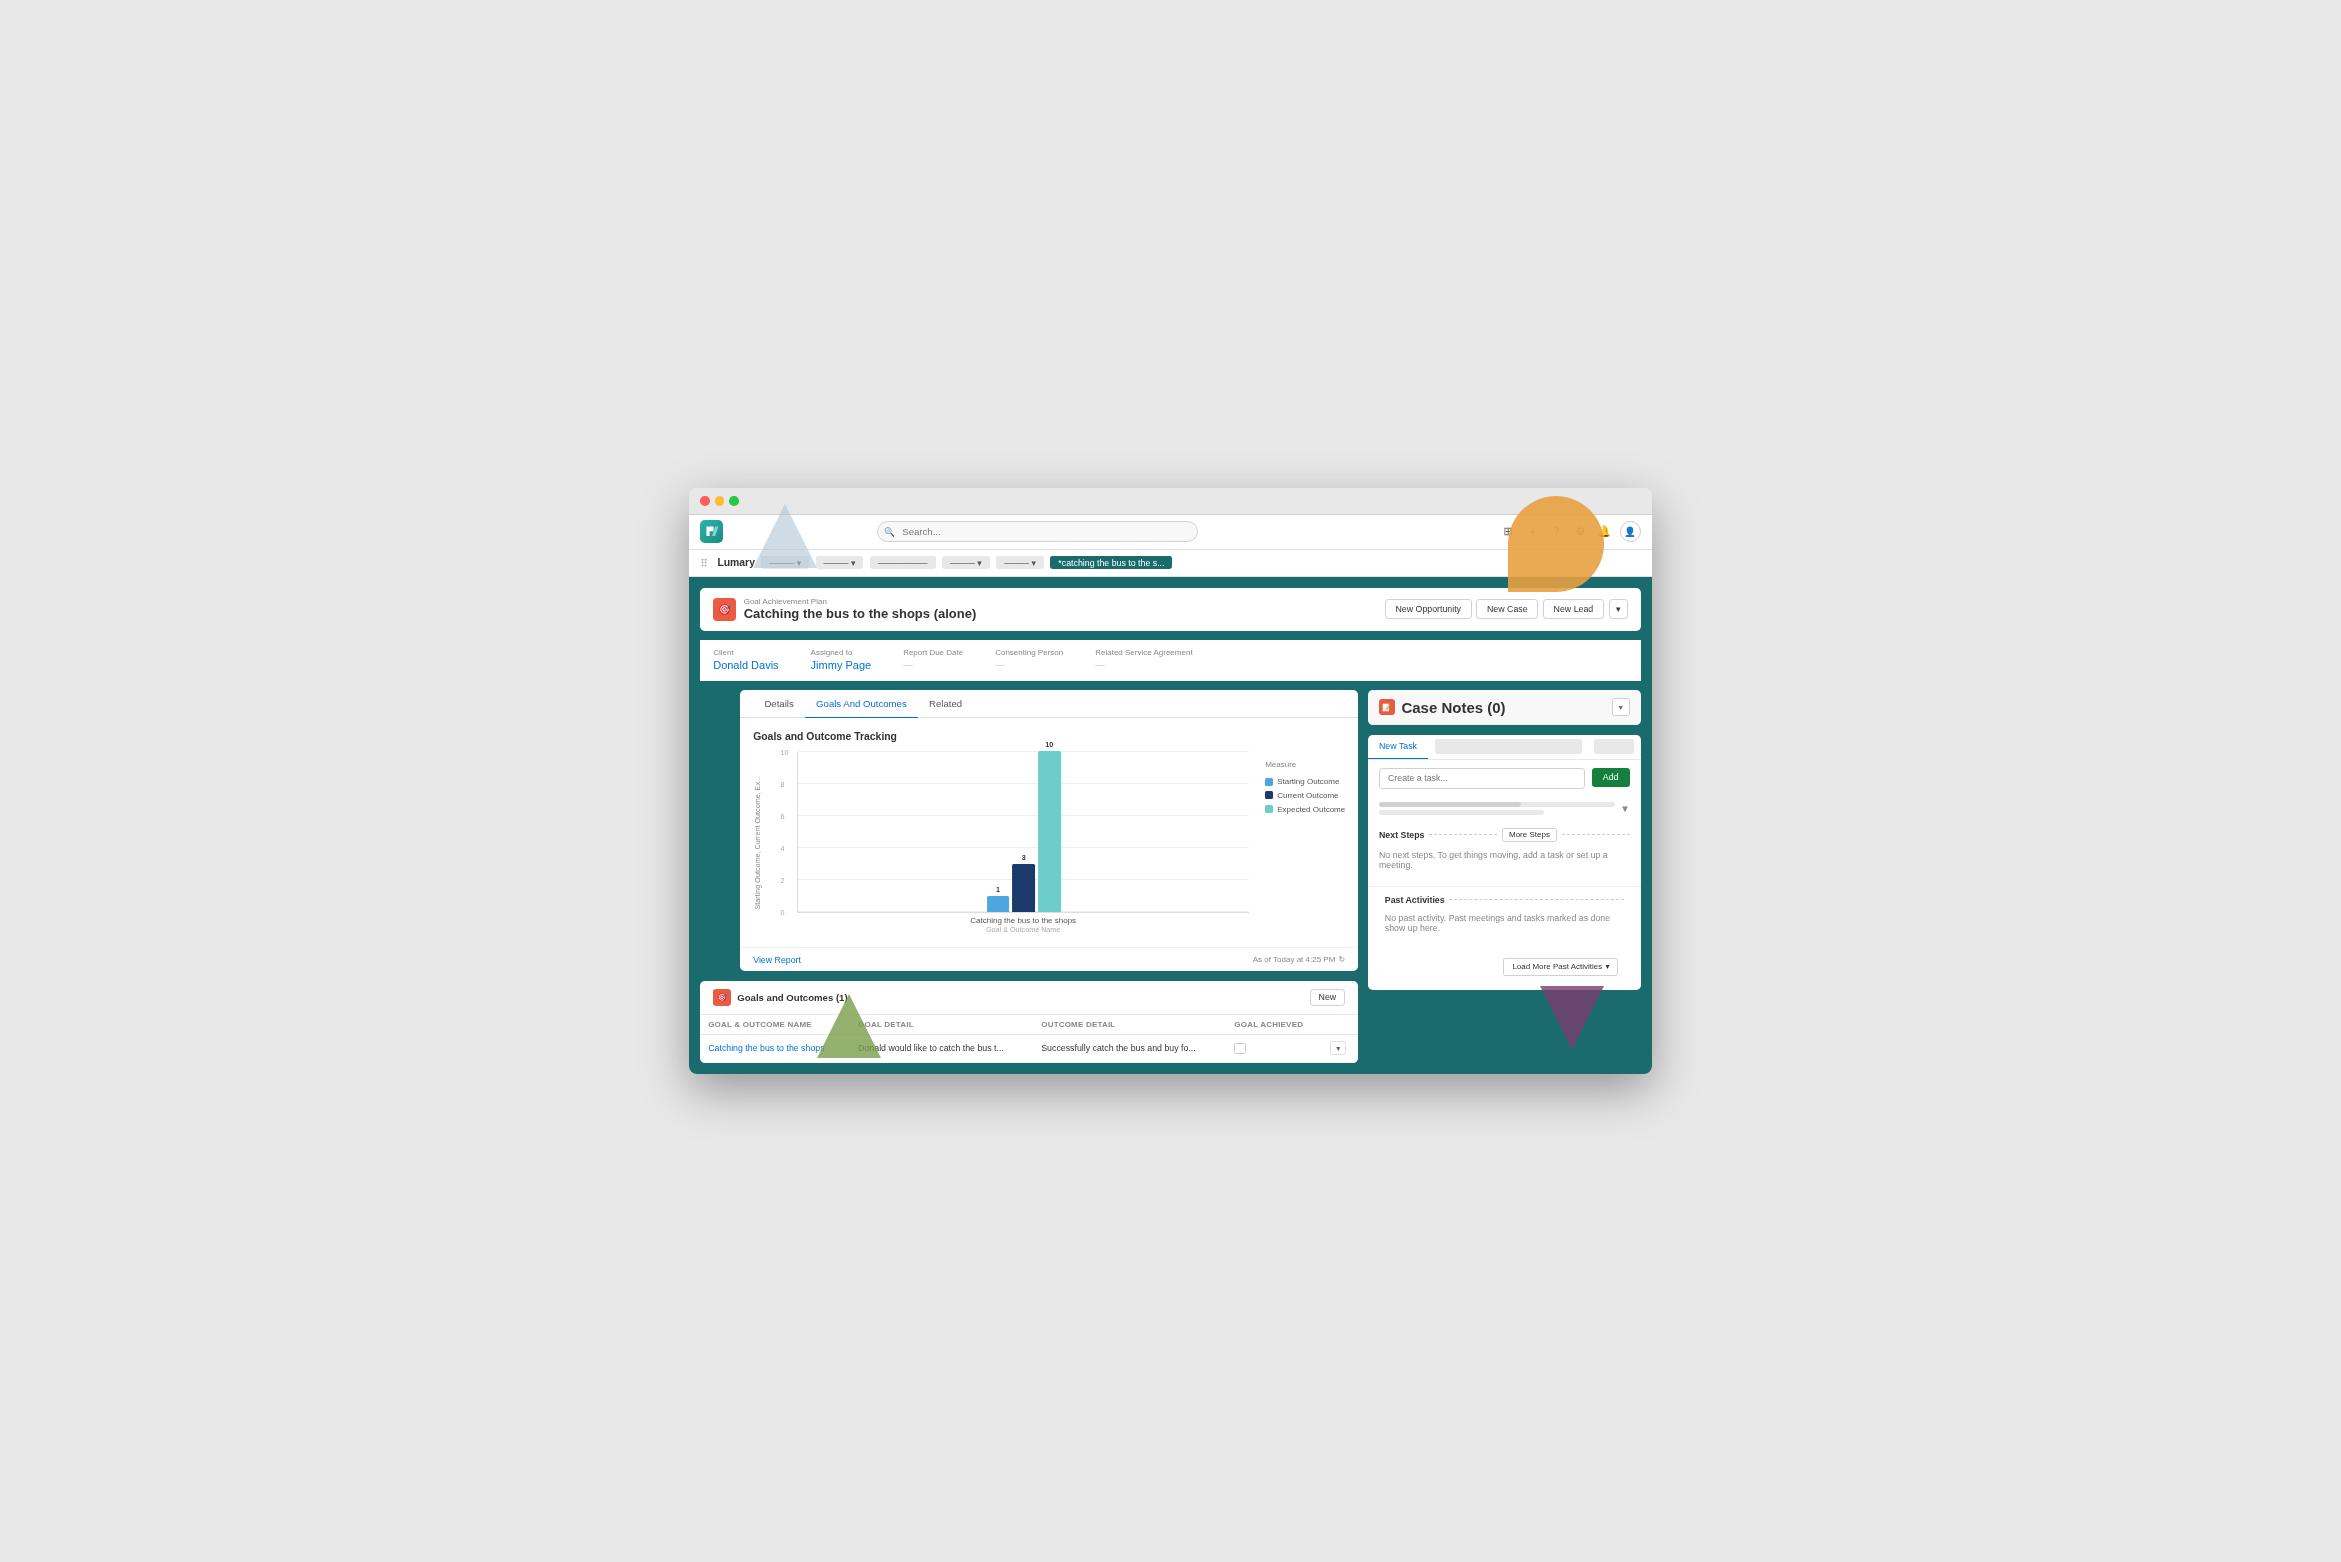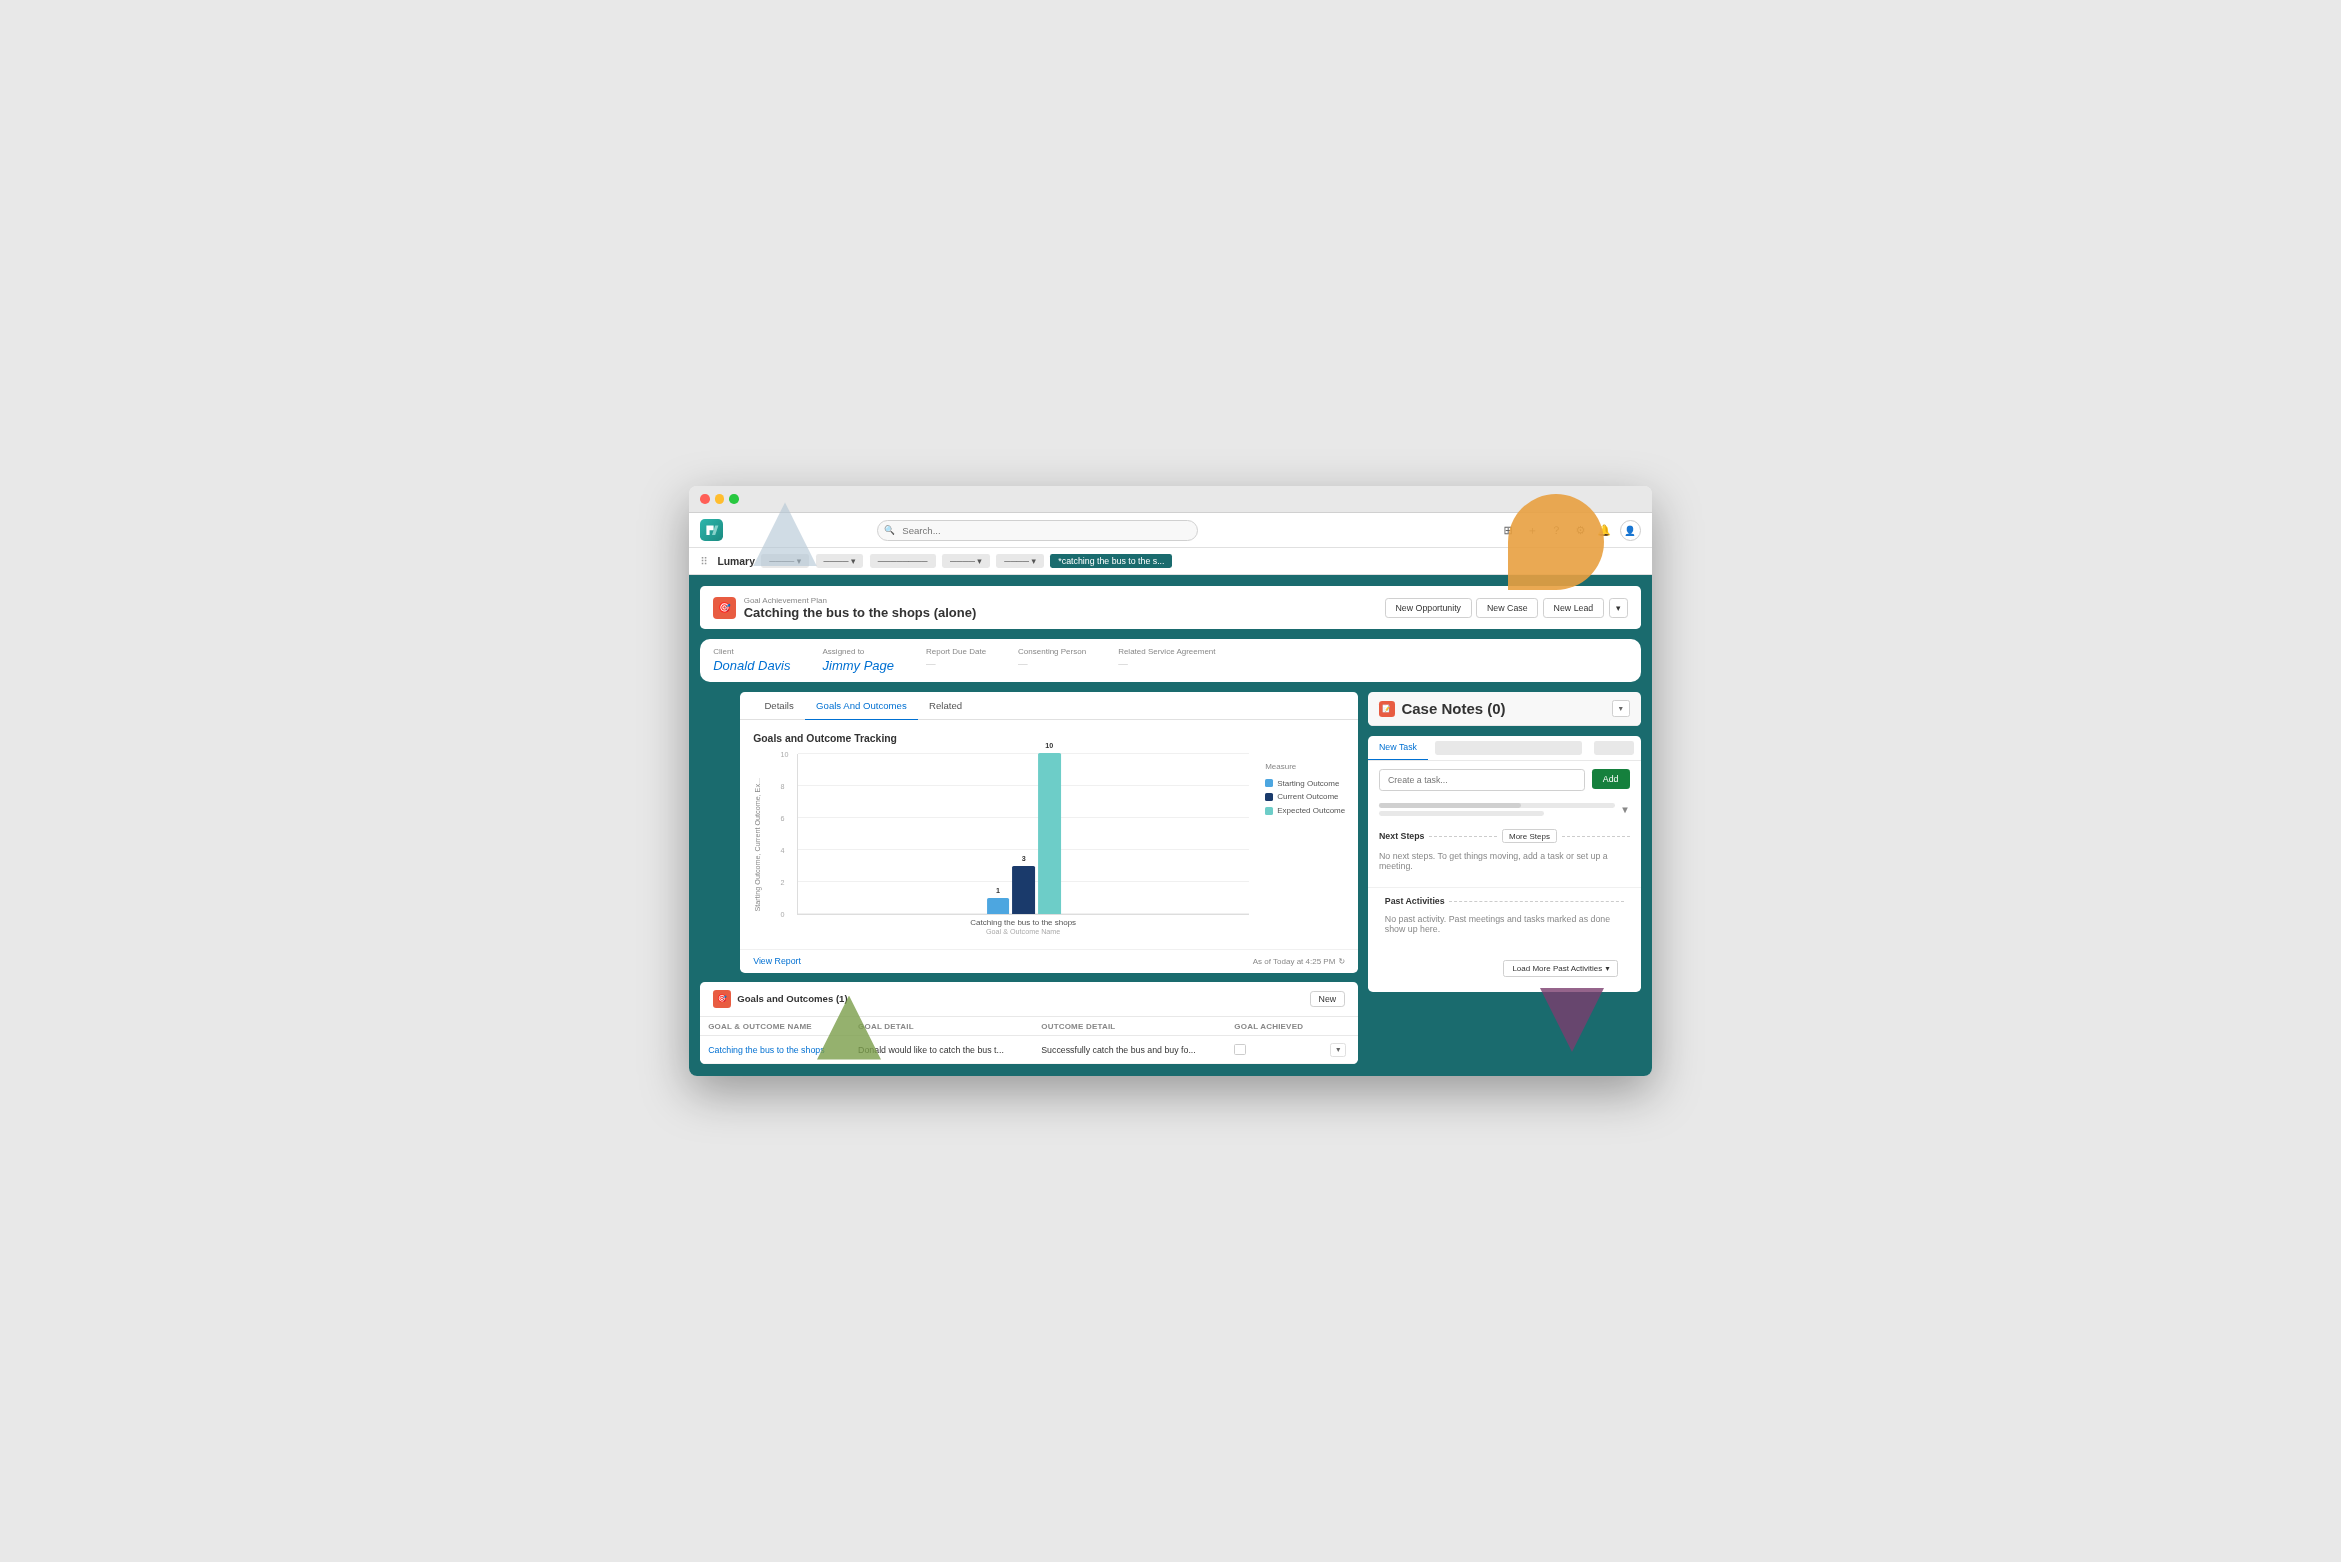--- a/index.html
+++ b/index.html
@@ -273,7 +273,7 @@
     
     .record-fields {
       background: #fff;
-      border-radius: 10px;
+      border-radius: 0;
       padding: 8px 13px 9.6px;
       margin-bottom: 9.6px;
       display: flex;

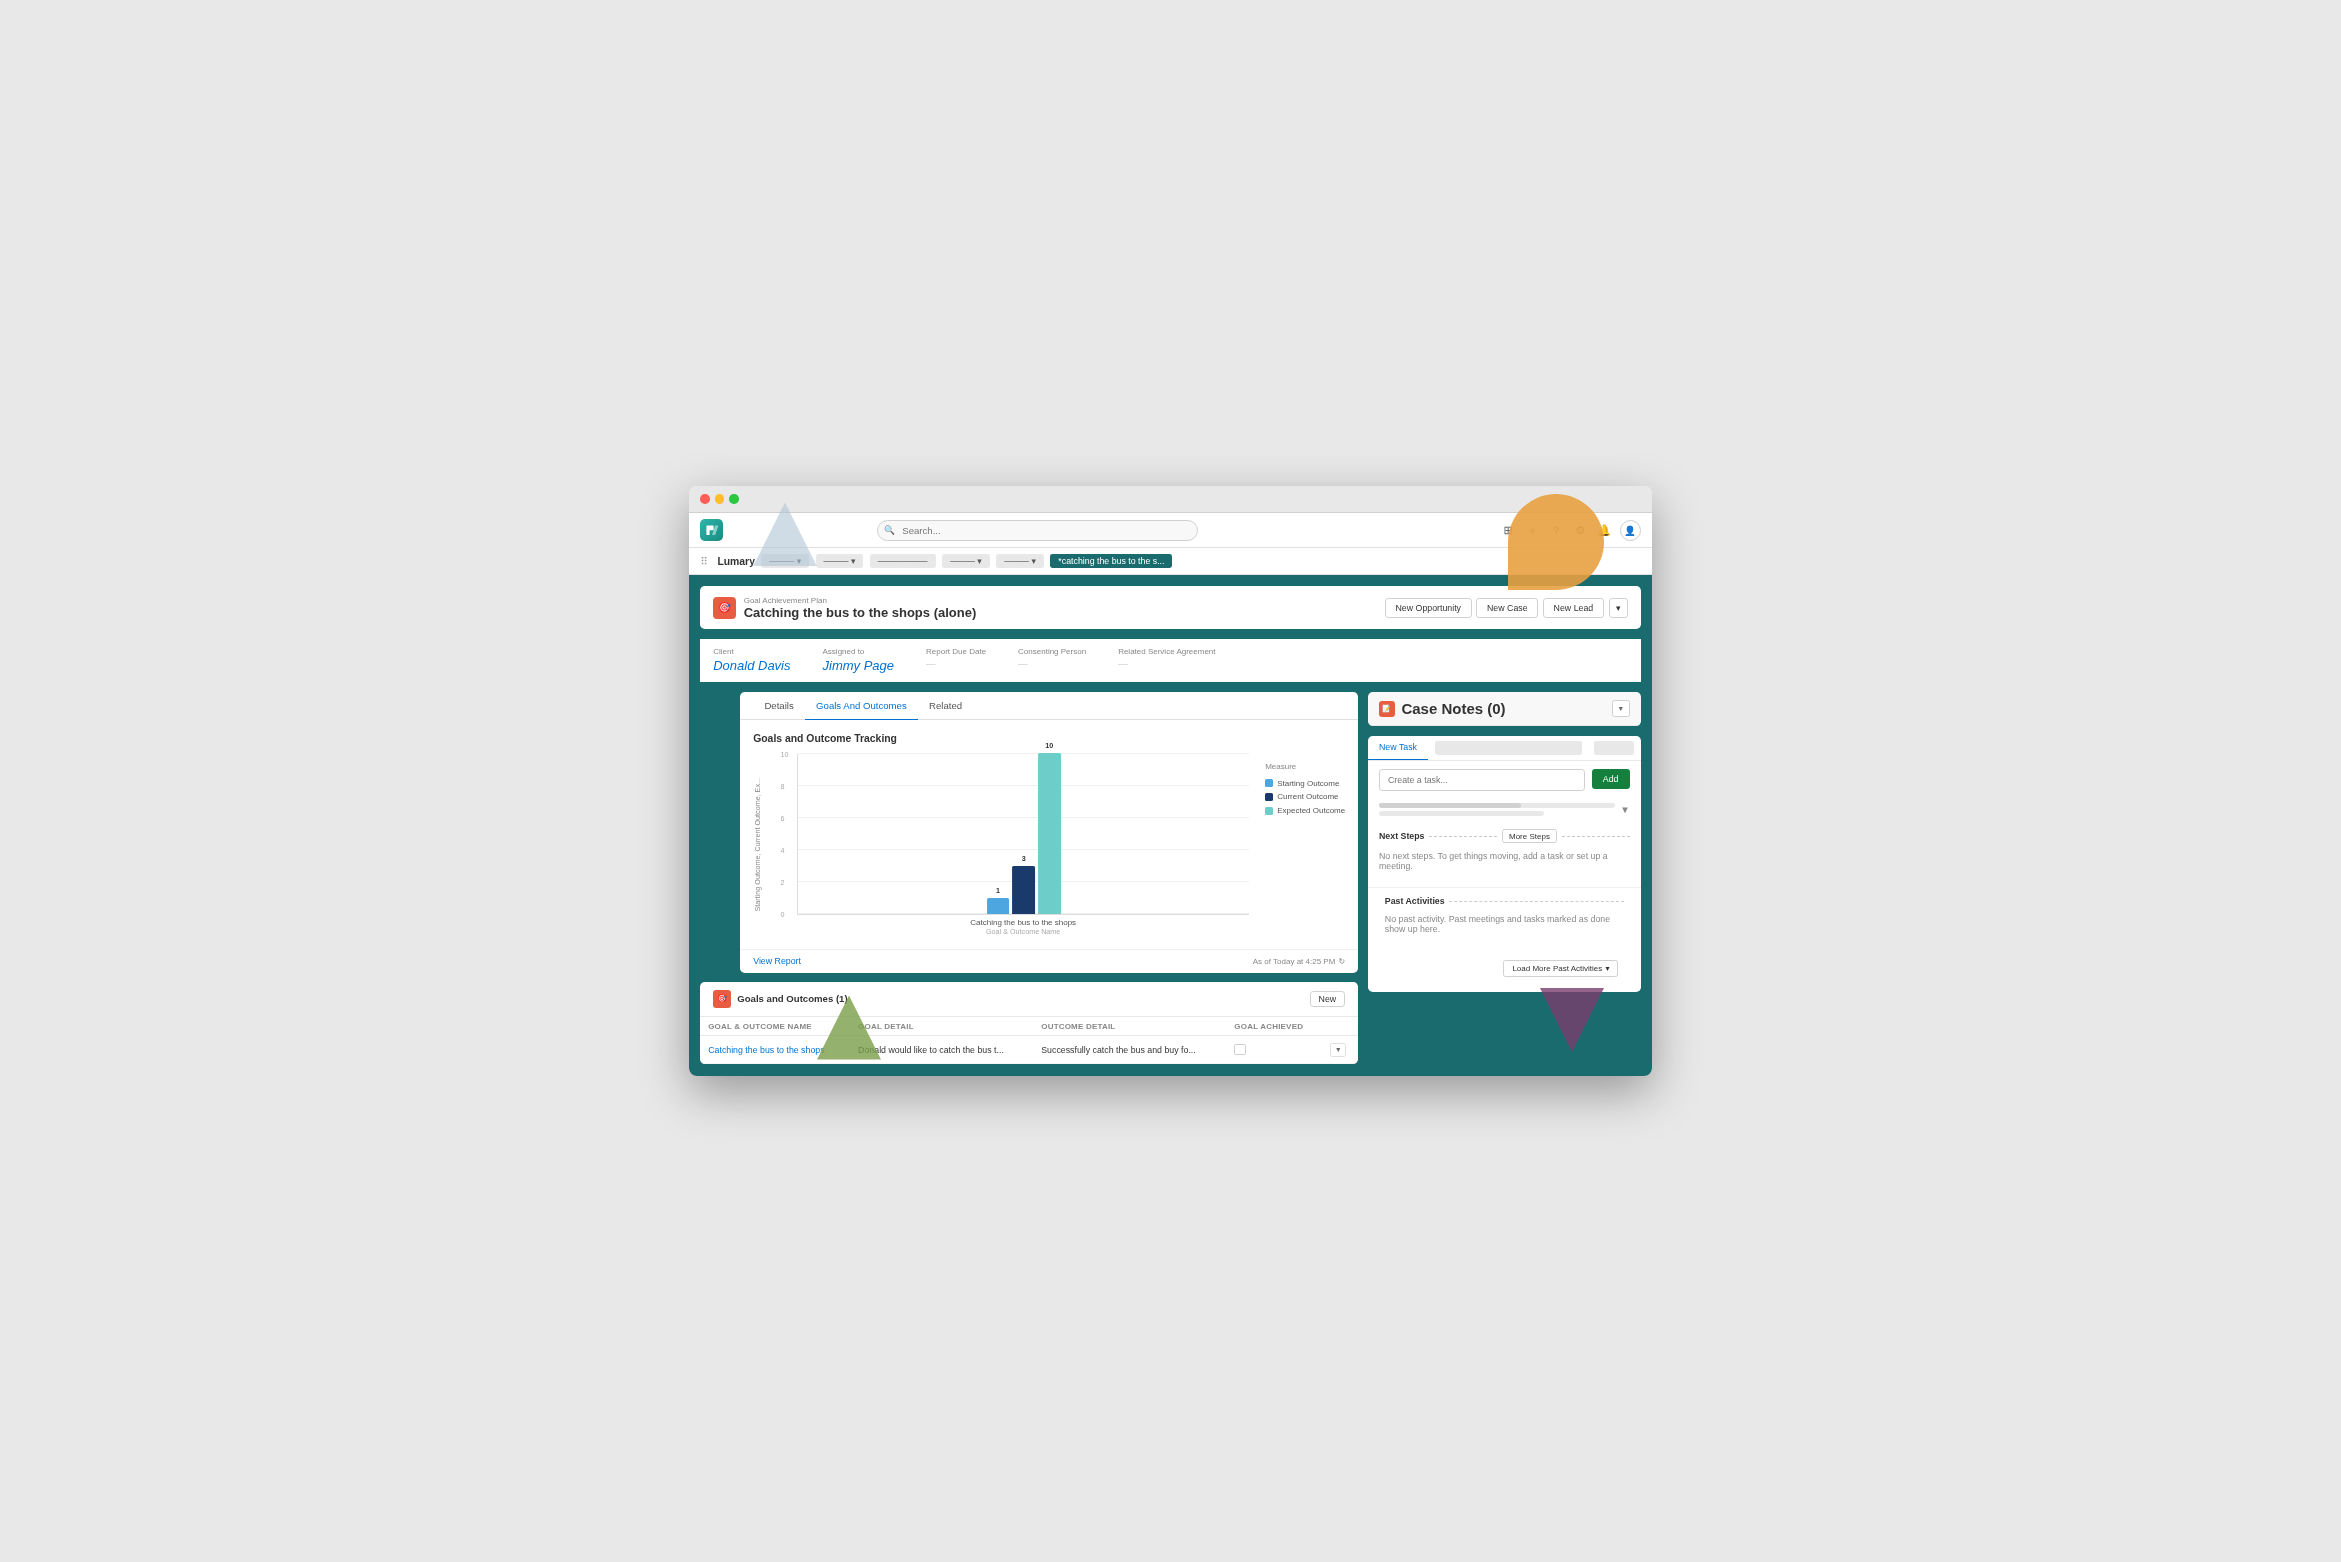--- a/index.html
+++ b/index.html
@@ -289,10 +289,9 @@
       margin-bottom: 1.6px;
     }
     .field-value {
-      font-size: 13px;
+      font-size: 11px;
       color: #0070d2;
       cursor: pointer;
-      font-style: italic;
     }
     .field-value-empty {
       font-size: 9.6px;

